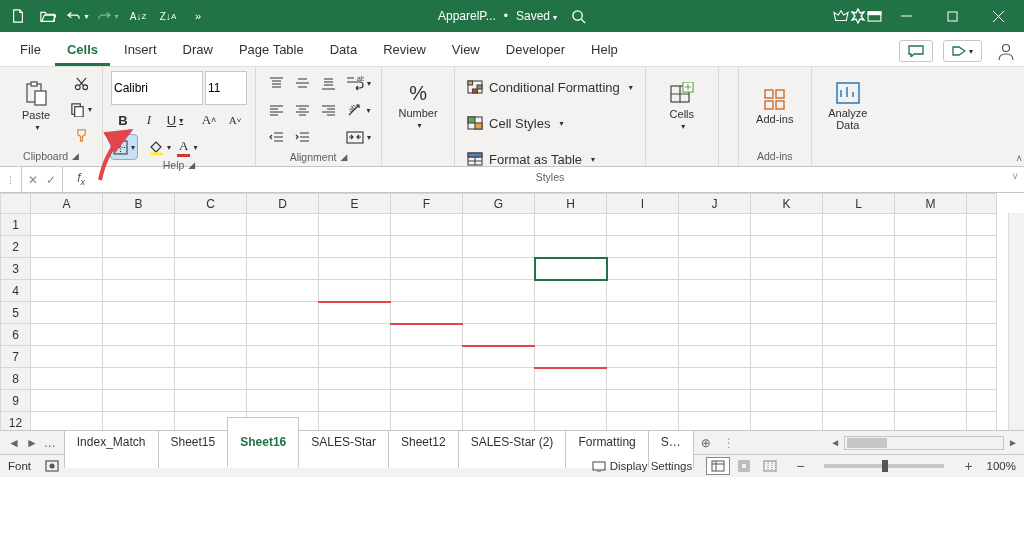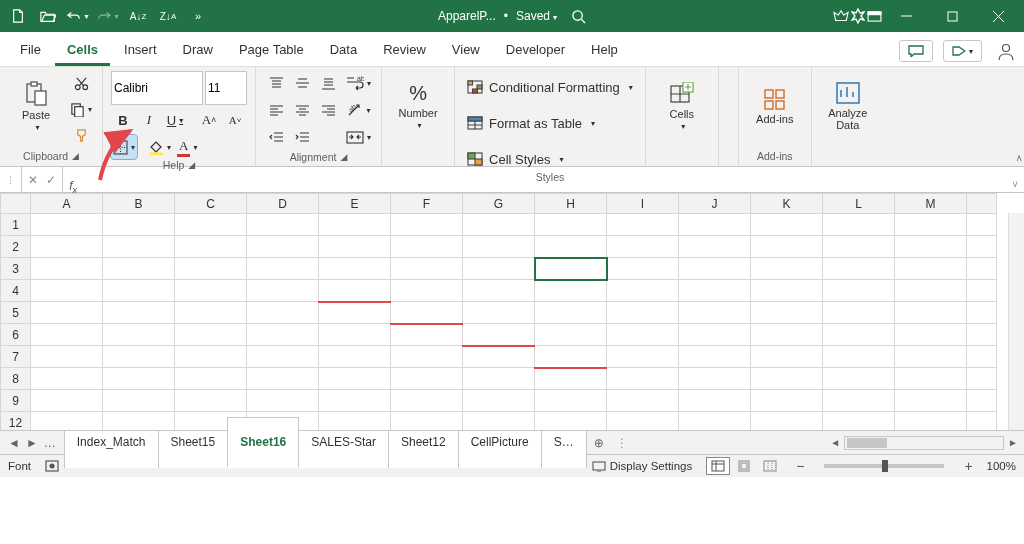--- a/index.html
+++ b/index.html
@@ -373,18 +373,18 @@
       <div class="rbtn dd" style="gap:6px;padding:0 4px">
           <svg width="16" height="14" stroke="#444" fill="none" stroke-width="1.1">
             <rect x="1" y="1" width="14" height="12"></rect>
+            <rect x="1" y="1" width="7" height="6" fill="#6aa84f"></rect>
+            <rect x="8" y="7" width="7" height="6" fill="#e8a33d"></rect>
+          </svg>
+          <span>Cell Styles</span>
+        </div>
+      <div class="rbtn dd" style="gap:6px;padding:0 4px">
+          <svg width="16" height="14" stroke="#444" fill="none" stroke-width="1.1">
+            <rect x="1" y="1" width="14" height="12"></rect>
             <path d="M1 5h14M1 9h14M8 1v12"></path>
             <rect x="1" y="1" width="14" height="4" fill="#4f81bd"></rect>
           </svg>
           <span>Format as Table</span>
-        </div>
-      <div class="rbtn dd" style="gap:6px;padding:0 4px">
-          <svg width="16" height="14" stroke="#444" fill="none" stroke-width="1.1">
-            <rect x="1" y="1" width="14" height="12"></rect>
-            <rect x="1" y="1" width="7" height="6" fill="#6aa84f"></rect>
-            <rect x="8" y="7" width="7" height="6" fill="#e8a33d"></rect>
-          </svg>
-          <span>Cell Styles</span>
         </div>
     </div>
     <div class="glbl">

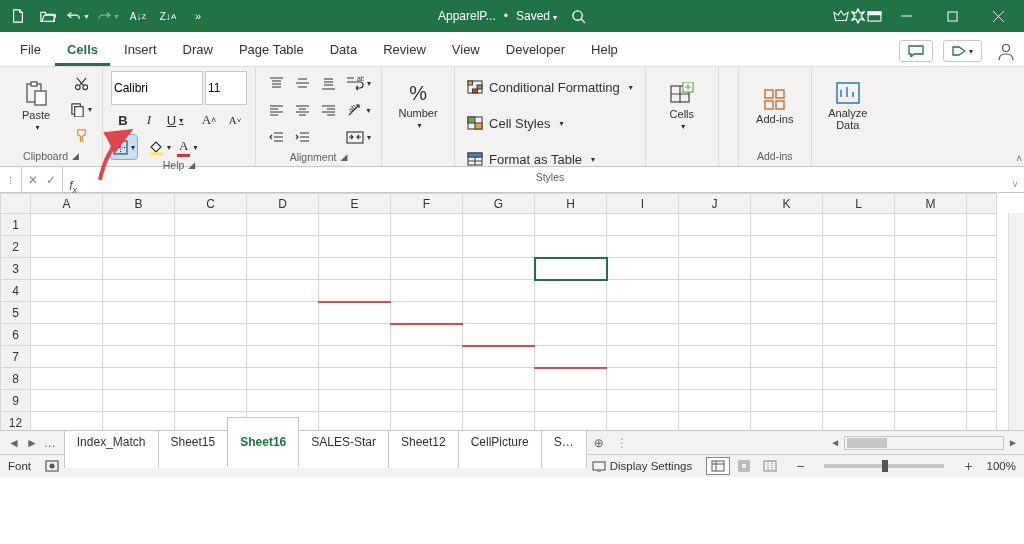--- a/index.html
+++ b/index.html
@@ -47,7 +47,7 @@
   .namebox{width:110px;border-right:1px solid #c8c6c4;display:flex;align-items:center;padding:0 6px;}
   .namebox input{border:none;outline:none;width:100%;font-size:12px;}
   .fx-btns{display:flex;align-items:center;padding:0 6px;gap:8px;color:#888;border-right:1px solid #c8c6c4;}
-  .fx-input{flex:1;display:flex;padding:12px 6px;}
+  .fx-input{flex:1;display:flex;padding:4px 6px;margin-left:8px;}
   .fx-input .fx{font-style:italic;font-size:12px;margin-right:8px;color:#555;}
   
   .grid-wrap{position:relative;height:238px;overflow:hidden;border-bottom:1px solid #c8c6c4;}

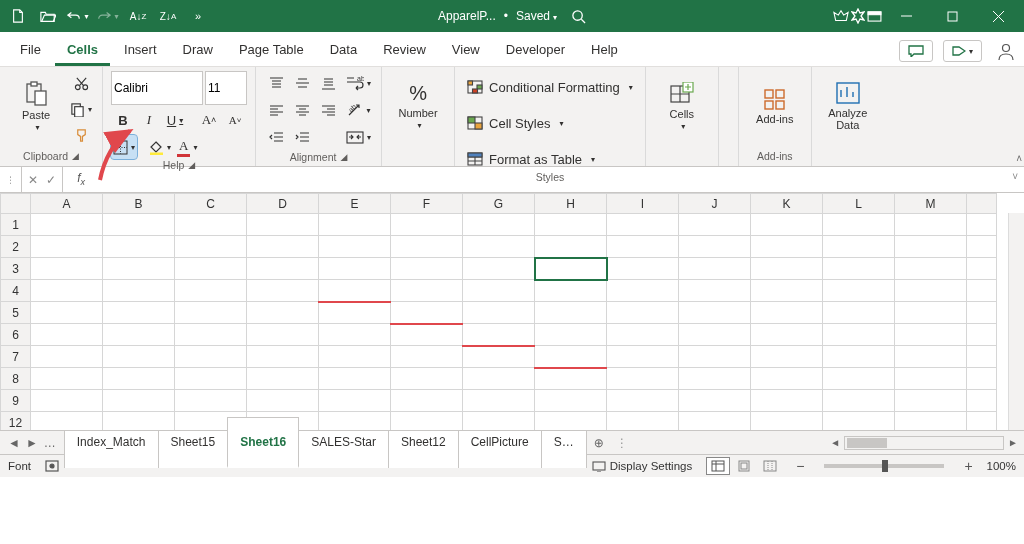--- a/index.html
+++ b/index.html
@@ -683,6 +683,7 @@
       <div class="sh-tab active">Sheet16</div>
       <div class="sh-tab">SALES-Star</div>
       <div class="sh-tab">Sheet12</div>
+      <div class="sh-tab">SALES-Star (2)</div>
       <div class="sh-tab">CellPicture</div>
       <div class="sh-tab">S…</div>
     </div>

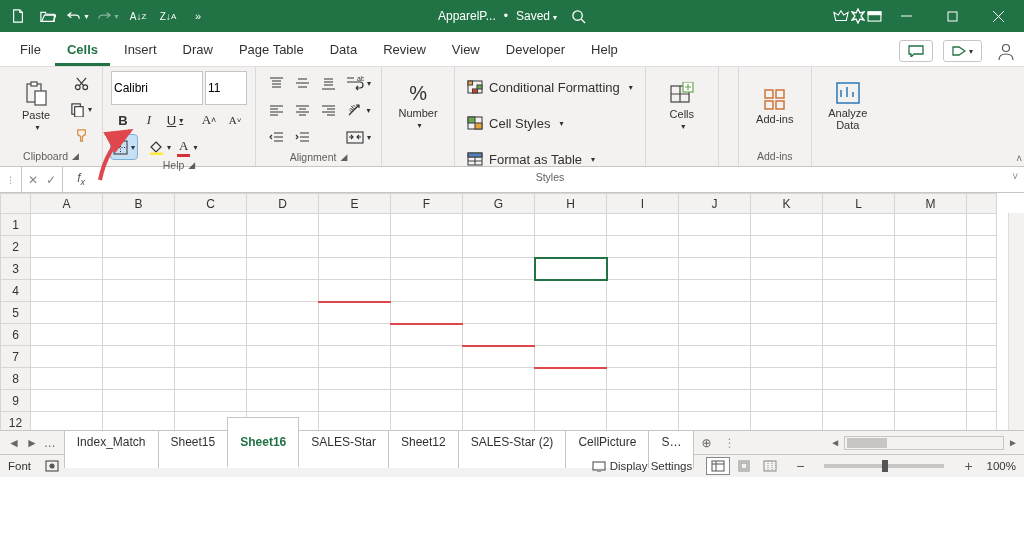--- a/index.html
+++ b/index.html
@@ -684,7 +684,7 @@
       <div class="sh-tab">SALES-Star</div>
       <div class="sh-tab">Sheet12</div>
       <div class="sh-tab">SALES-Star (2)</div>
-      <div class="sh-tab">CellPicture</div>
+      <div class="sh-tab">Formatting</div>
       <div class="sh-tab">S…</div>
     </div>
   <span style="padding:0 8px;color:#666">⊕</span>

